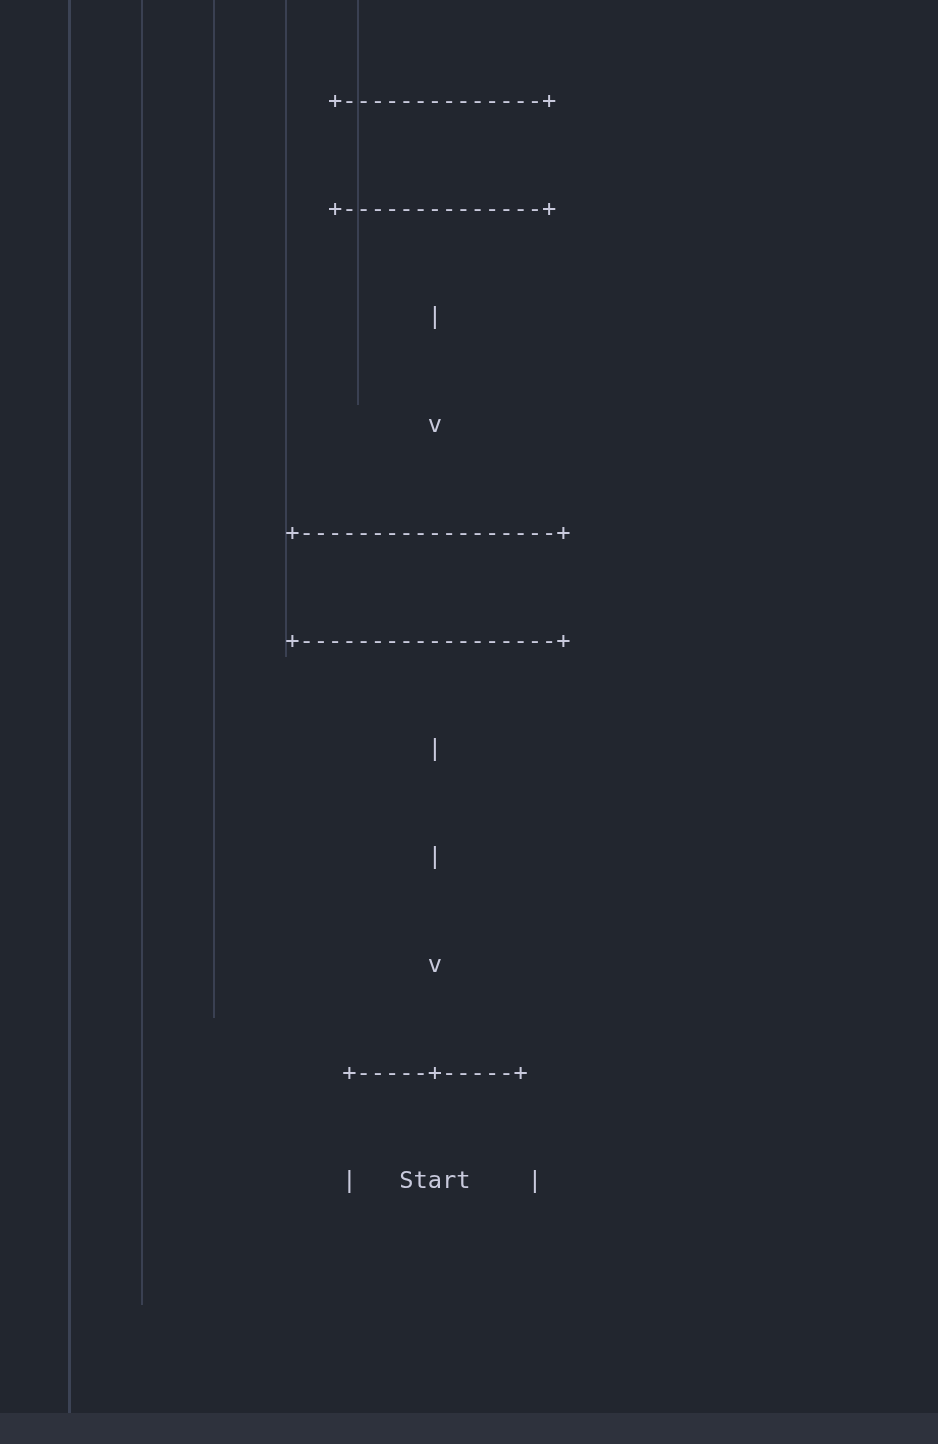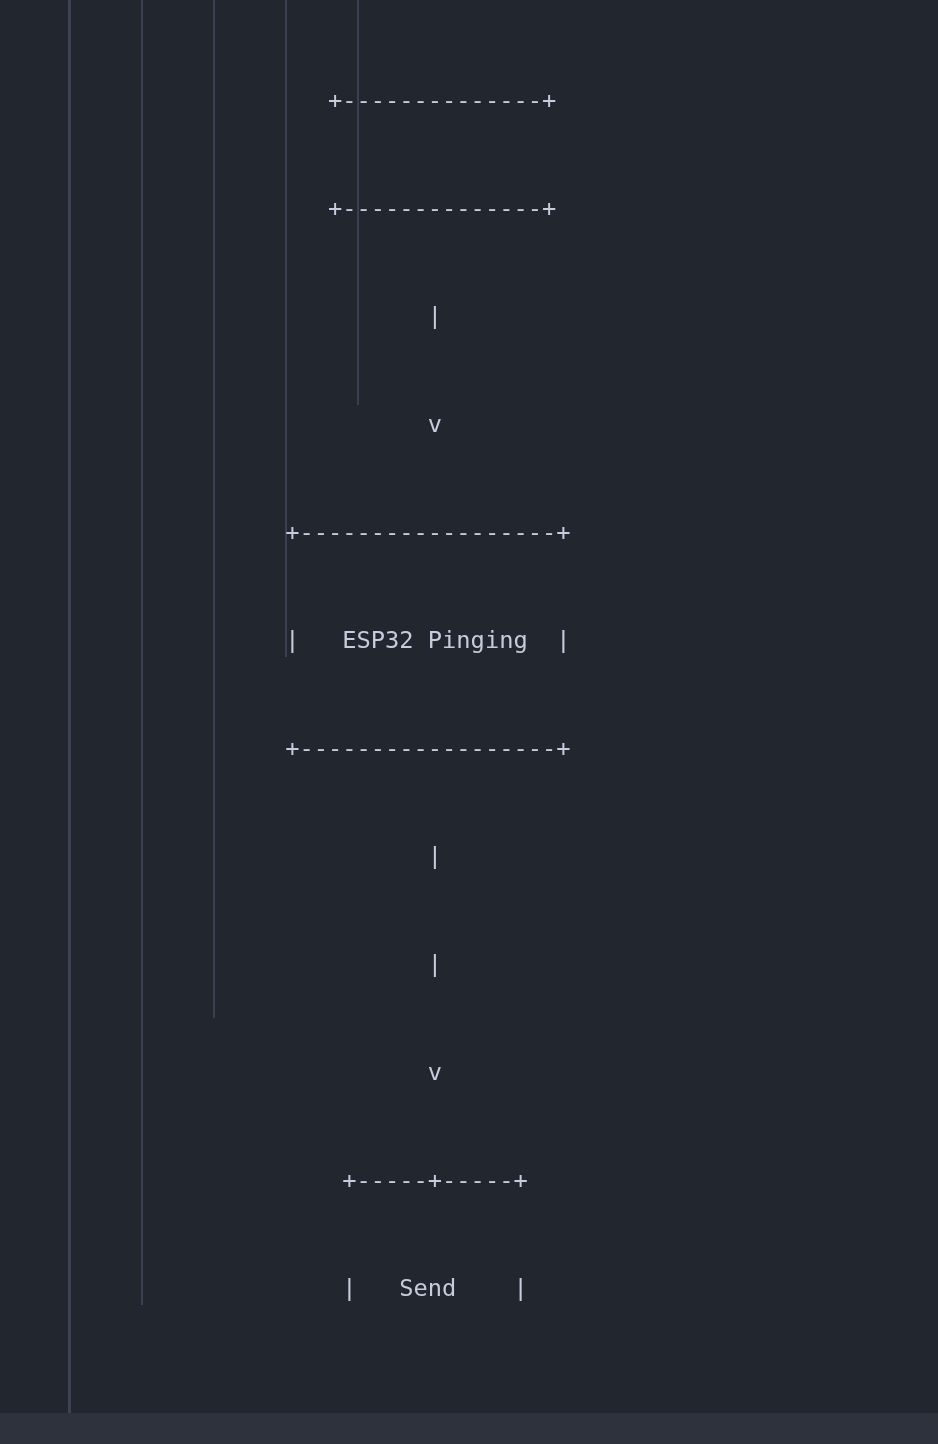--- a/index.html
+++ b/index.html
@@ -80,7 +80,6 @@
     <span class="line">                              |</span>
     <span class="line">                              v</span>
     <span class="line">                    +------------------+</span>
-    <span class="line">                    |   ESP32 Pinging  |</span>
     <span class="line">                    +------------------+</span>
     <span class="line">                              |</span>
     <span class="line">                              |</span>

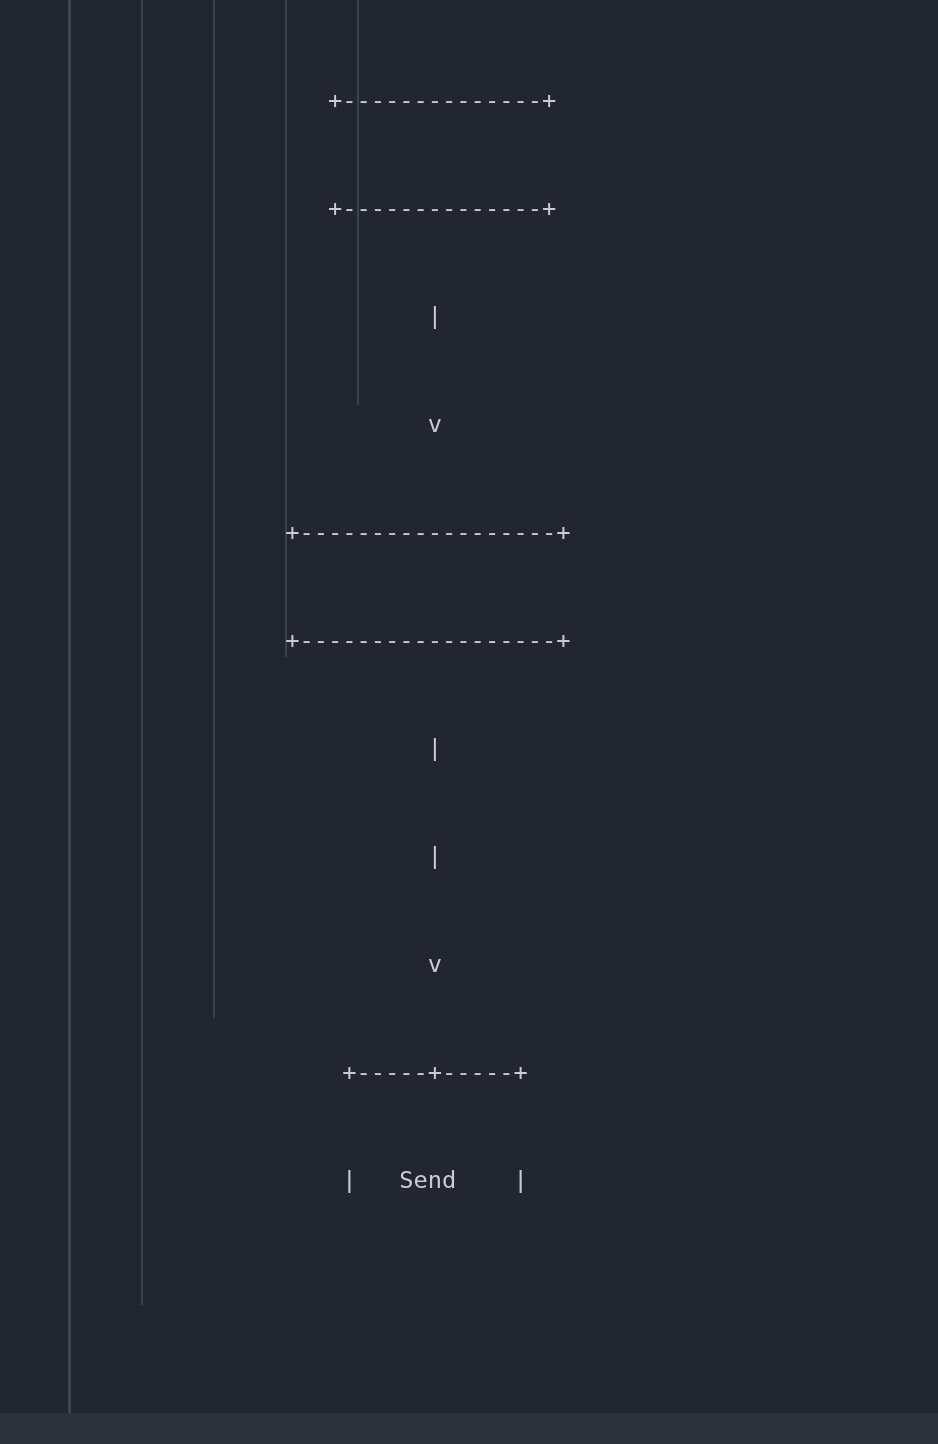--- a/index.html
+++ b/index.html
@@ -85,7 +85,7 @@
     <span class="line">                              |</span>
     <span class="line">                              v</span>
     <span class="line">                        +-----+-----+</span>
-    <span class="line">                        |   Send    |</span>
+    <span class="line">                        |   Start    |</span>
     
     
     

